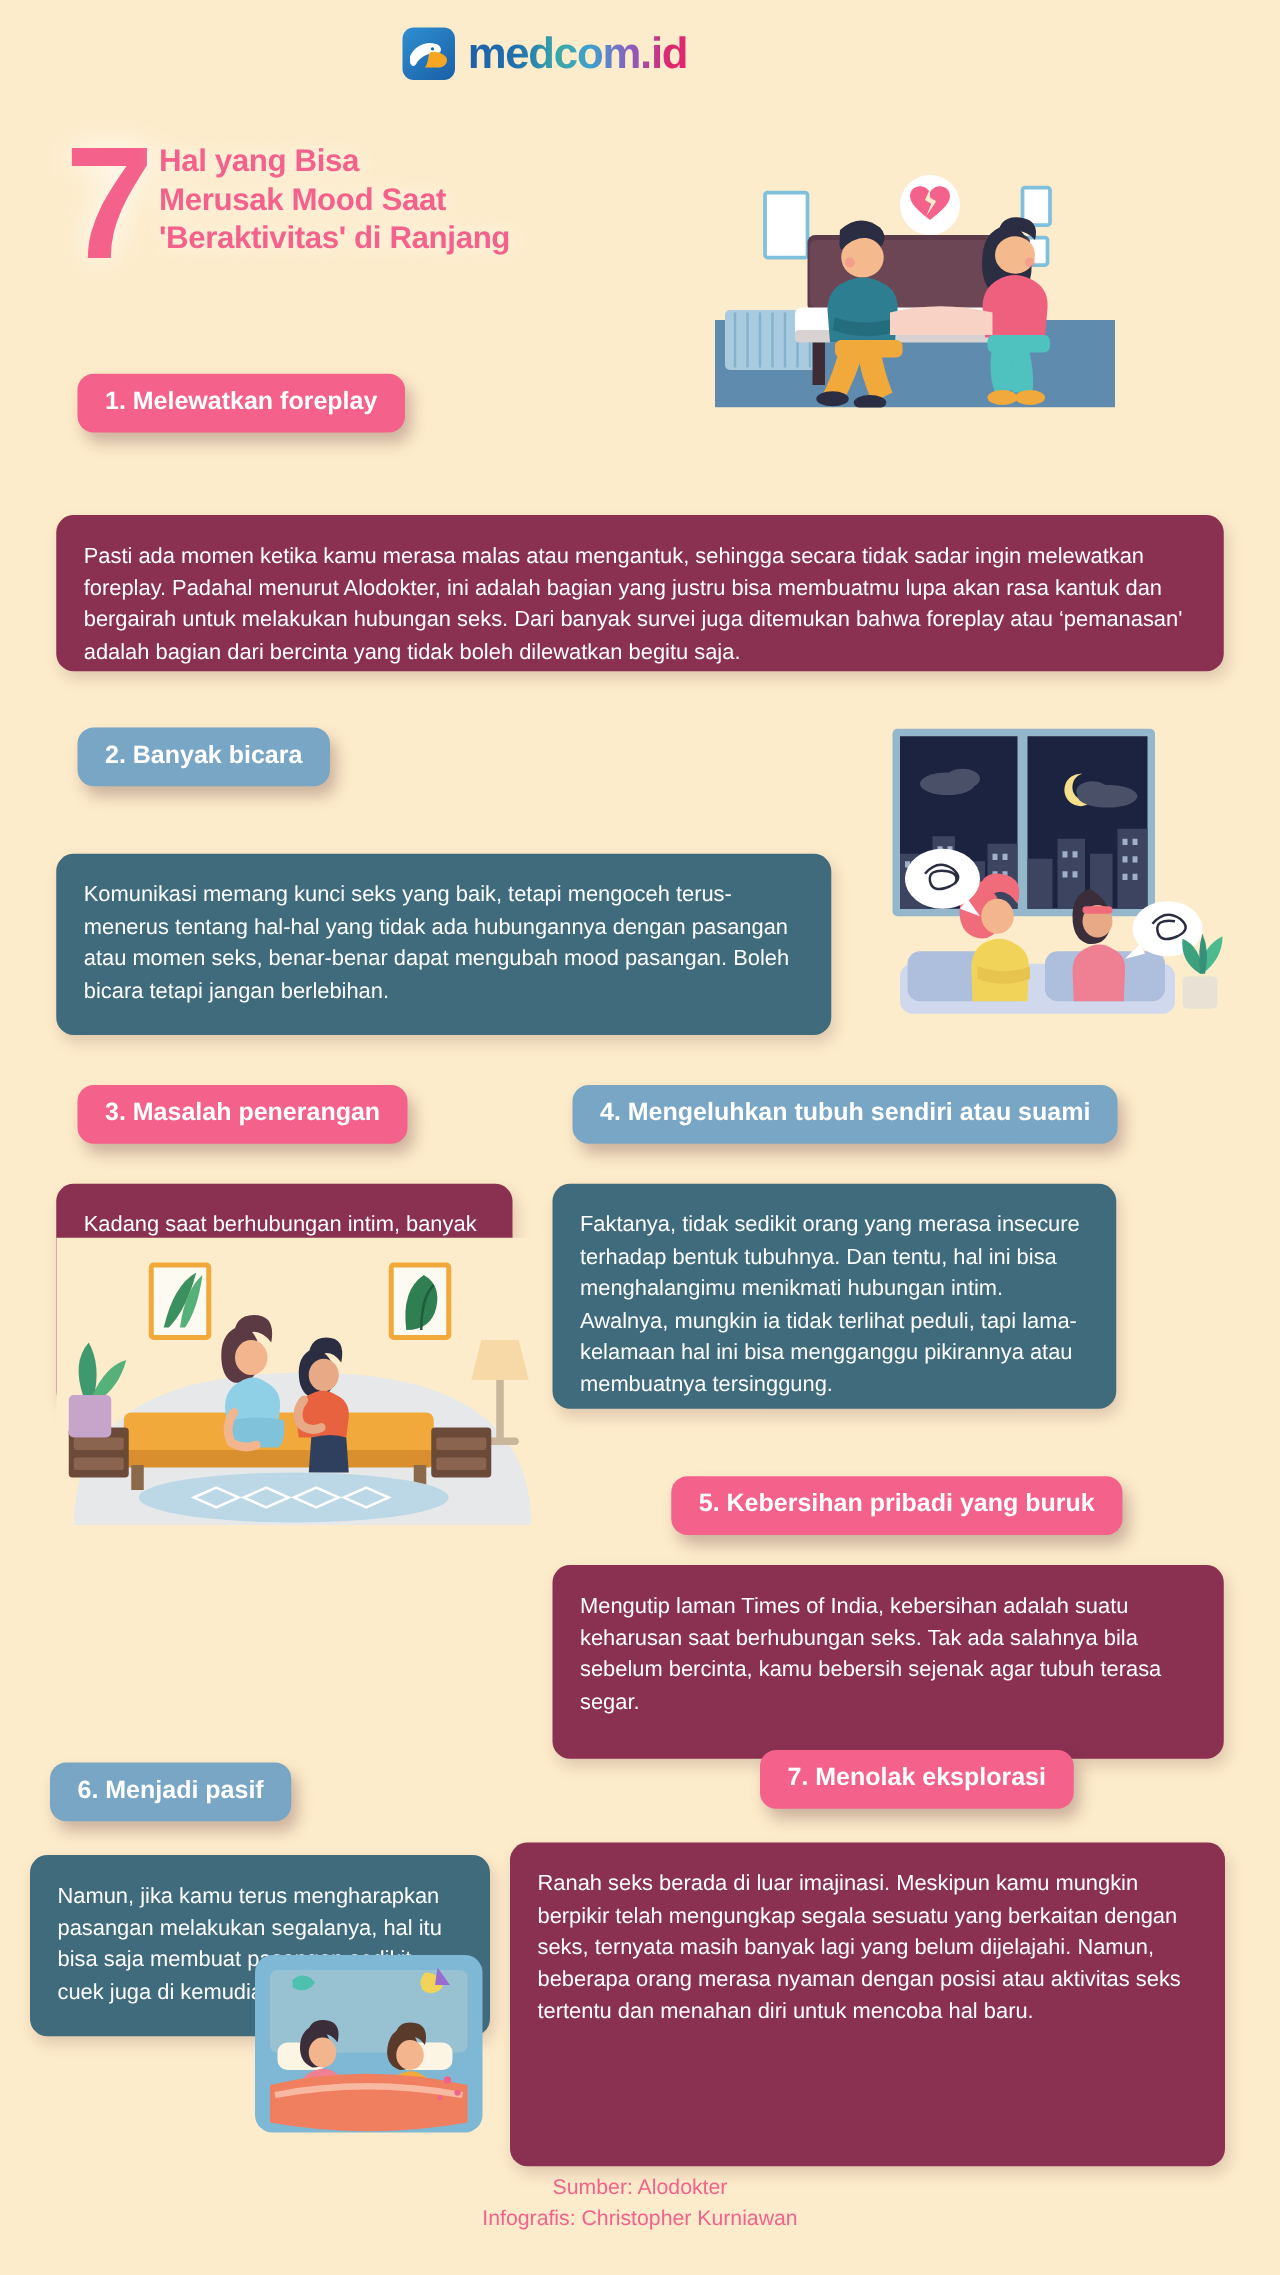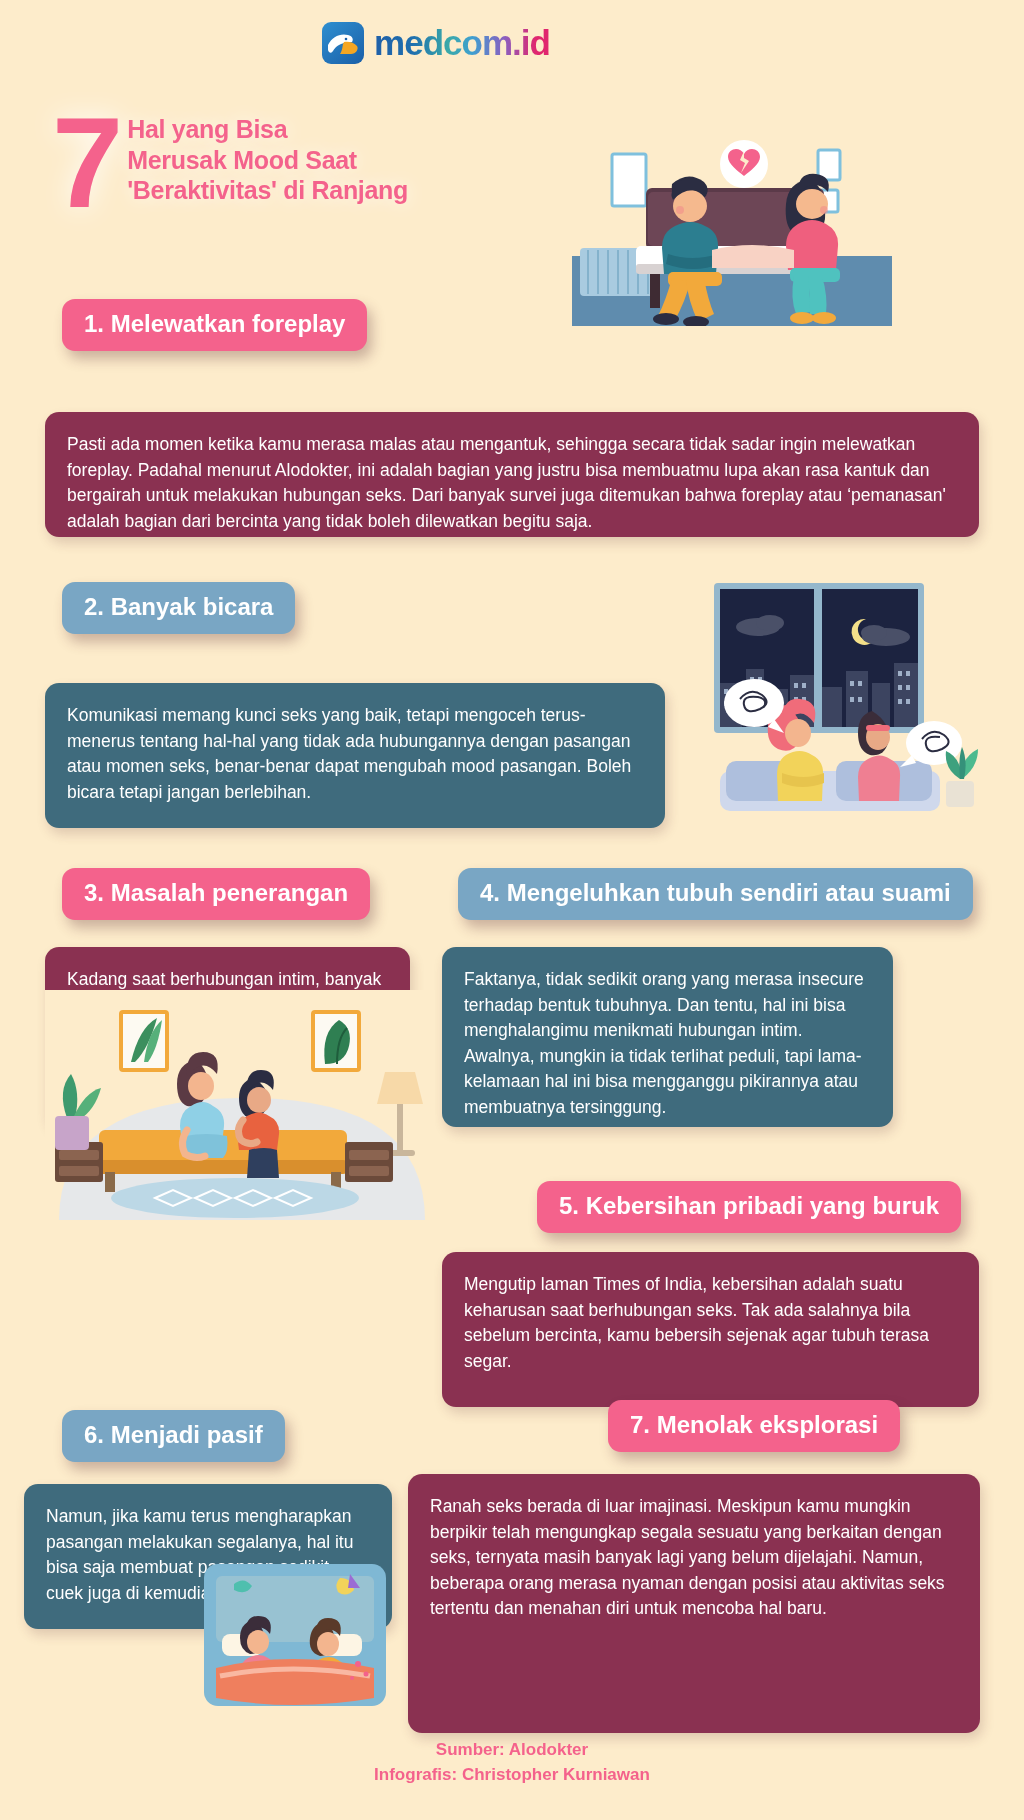--- a/index.html
+++ b/index.html
@@ -62,7 +62,7 @@
     display: inline-flex; align-items: center;
     padding: 11px 22px 13px 22px;
     border-radius: 13px;
-    color: #ffffff; font-weight: bold; font-size: 24px;
+    color: #ffffff; font-weight: bold; font-size: 20px;
     white-space: nowrap;
     box-shadow: 5px 8px 13px rgba(90,40,50,0.30);
   }

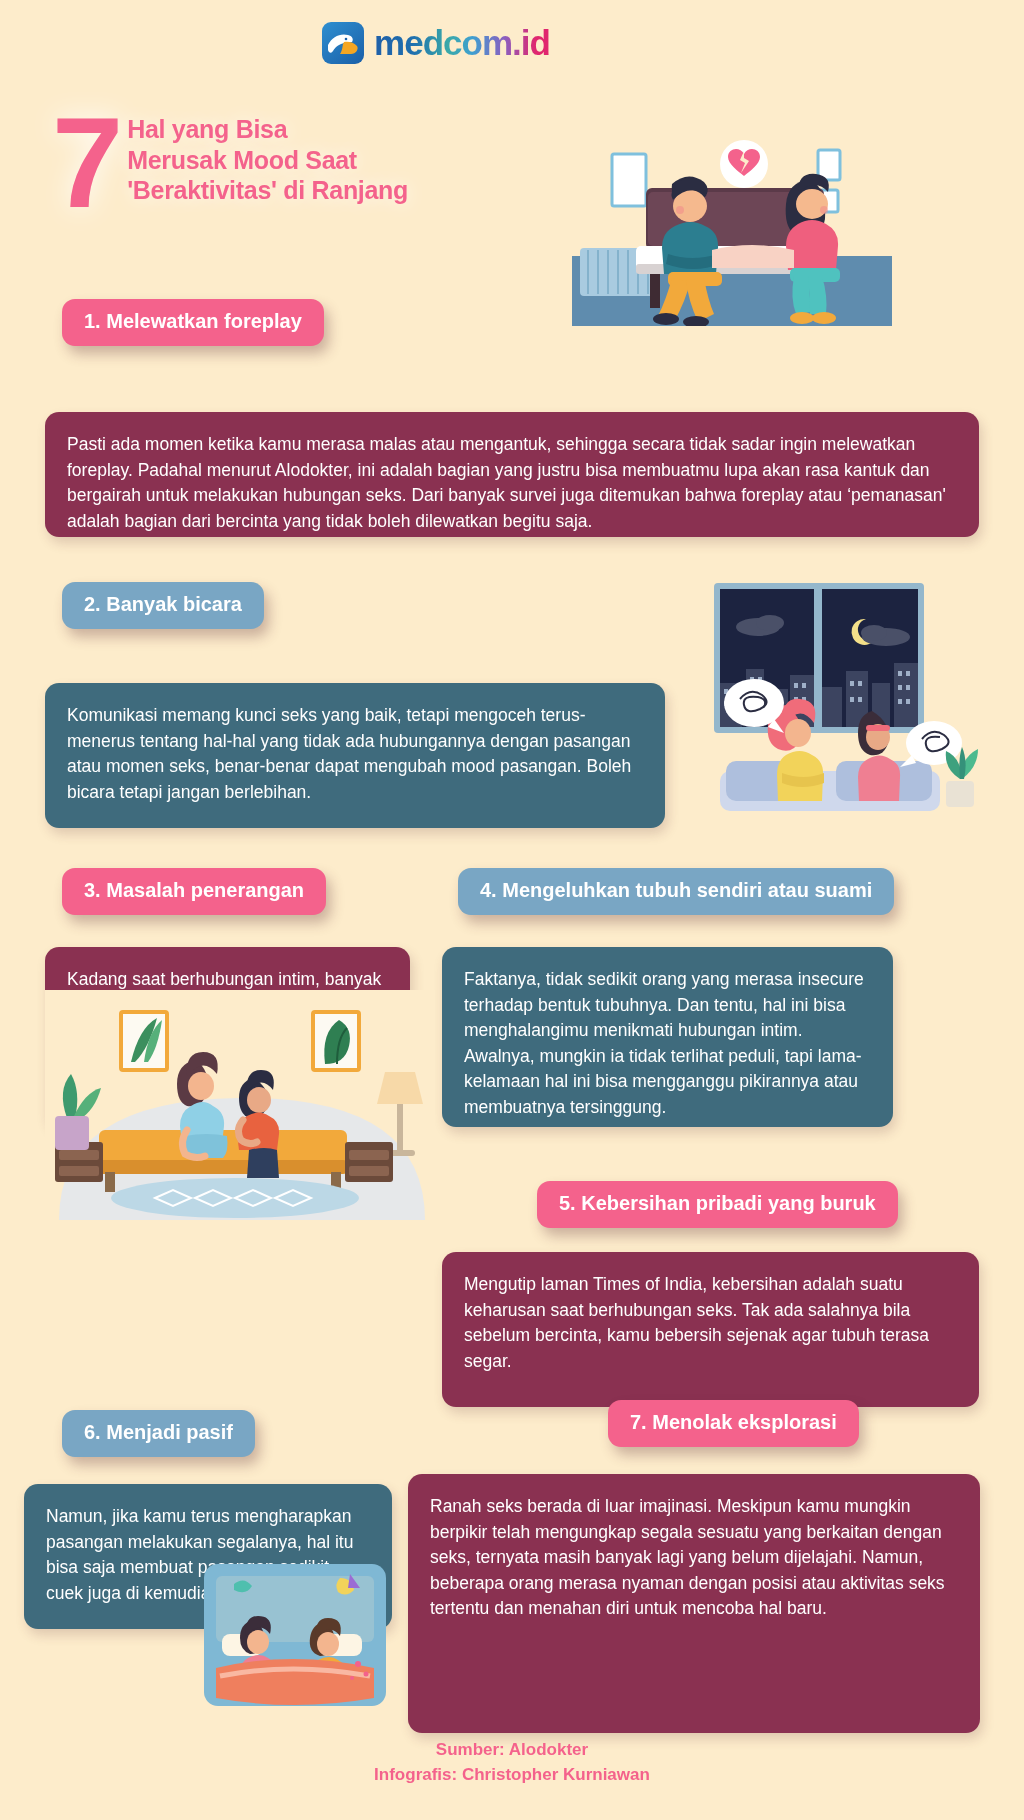--- a/index.html
+++ b/index.html
@@ -352,7 +352,7 @@
   <div class="badge pink" style="left:537px; top:1181px;">5. Kebersihan pribadi yang buruk</div>
   <div class="card wine" style="left:442px; top:1252px; width:537px; height:155px;">Mengutip laman Times of India, kebersihan adalah suatu keharusan saat berhubungan seks. Tak ada salahnya bila sebelum bercinta, kamu bebersih sejenak agar tubuh terasa segar.</div>
 
-  <div class="badge blue" style="left:40px; top:1410px;margin-left:22px;">6. Menjadi pasif</div>
+  <div class="badge blue" style="left:40px; top:1410px;">6. Menjadi pasif</div>
   <div class="card slate" style="left:24px; top:1484px; width:368px; height:145px;">Namun, jika kamu terus mengharapkan pasangan melakukan segalanya, hal itu bisa saja membuat pasangan sedikit cuek juga di kemudian hari.</div>
 
   <div class="badge pink" style="left:608px; top:1400px;">7. Menolak eksplorasi</div>

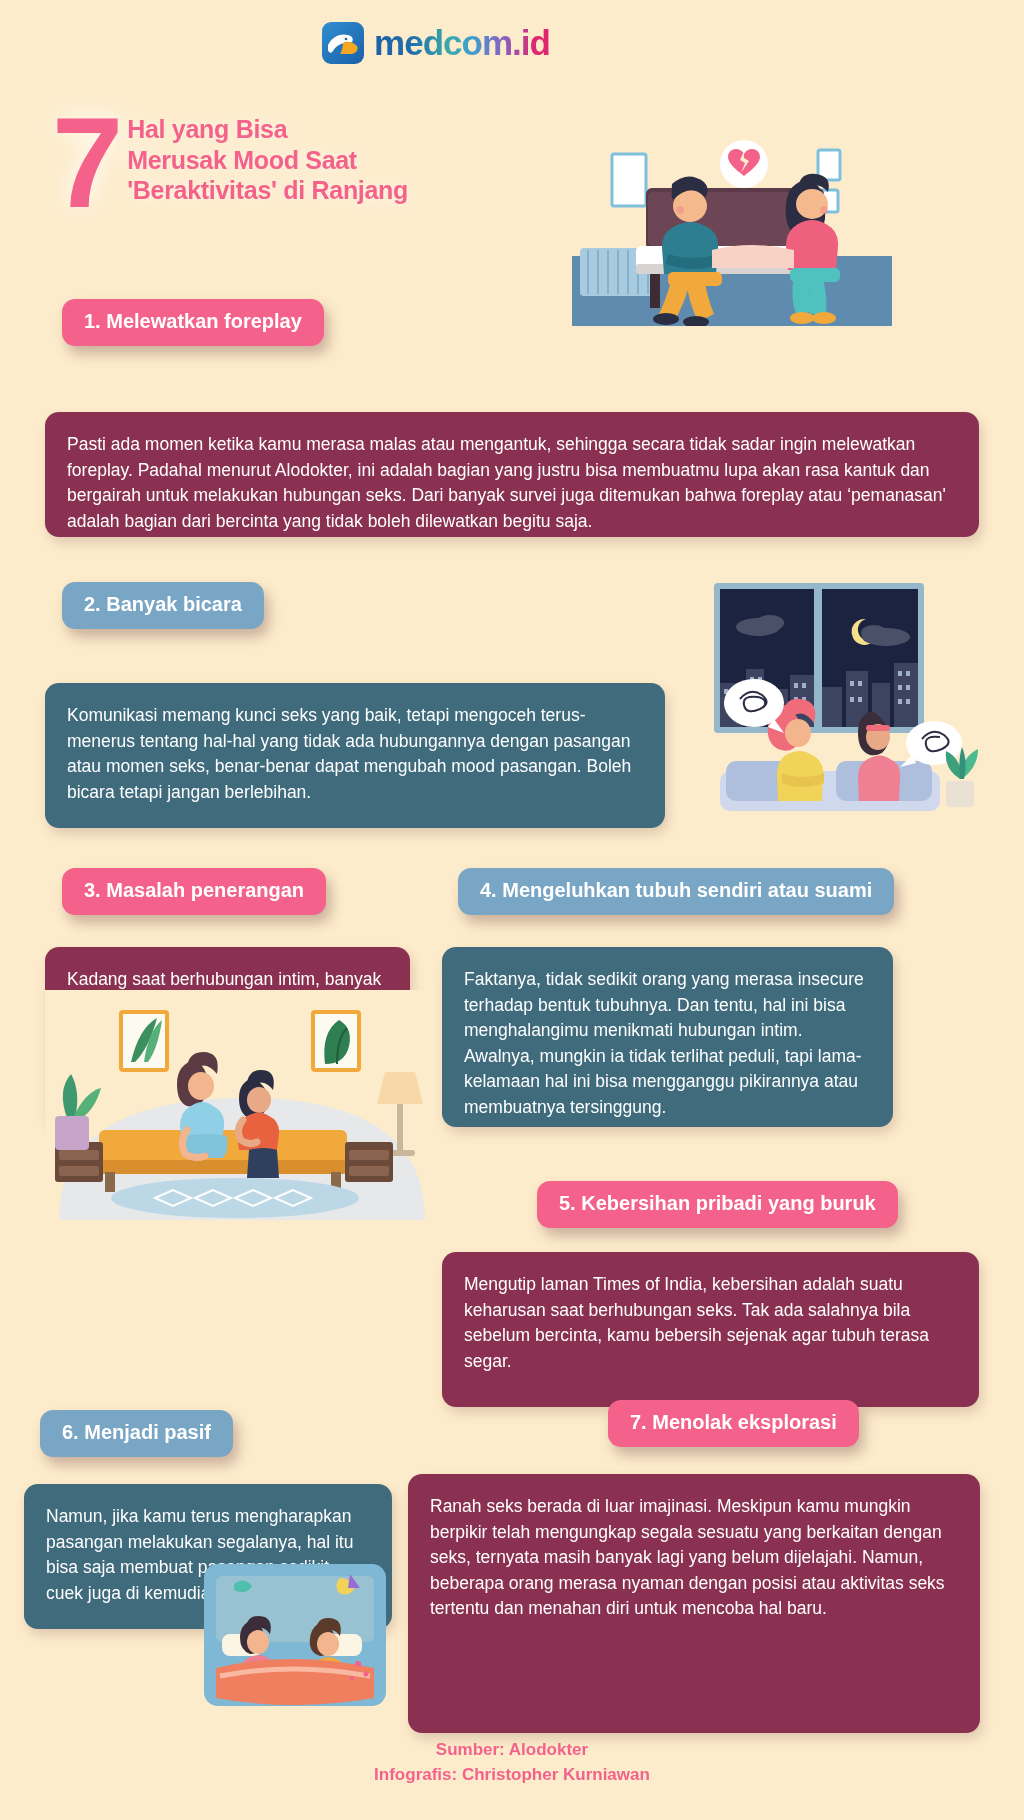--- a/index.html
+++ b/index.html
@@ -88,7 +88,7 @@
   
   .footer {
     position: absolute; left: 0; width: 1024px; top: 1738px;
-    text-align: center; color: #f4628c; font-weight: bold;
+    text-align: center; color: #f4628c; font-weight: normal;
     font-size: 17px; line-height: 1.45;
   }
 </style>

